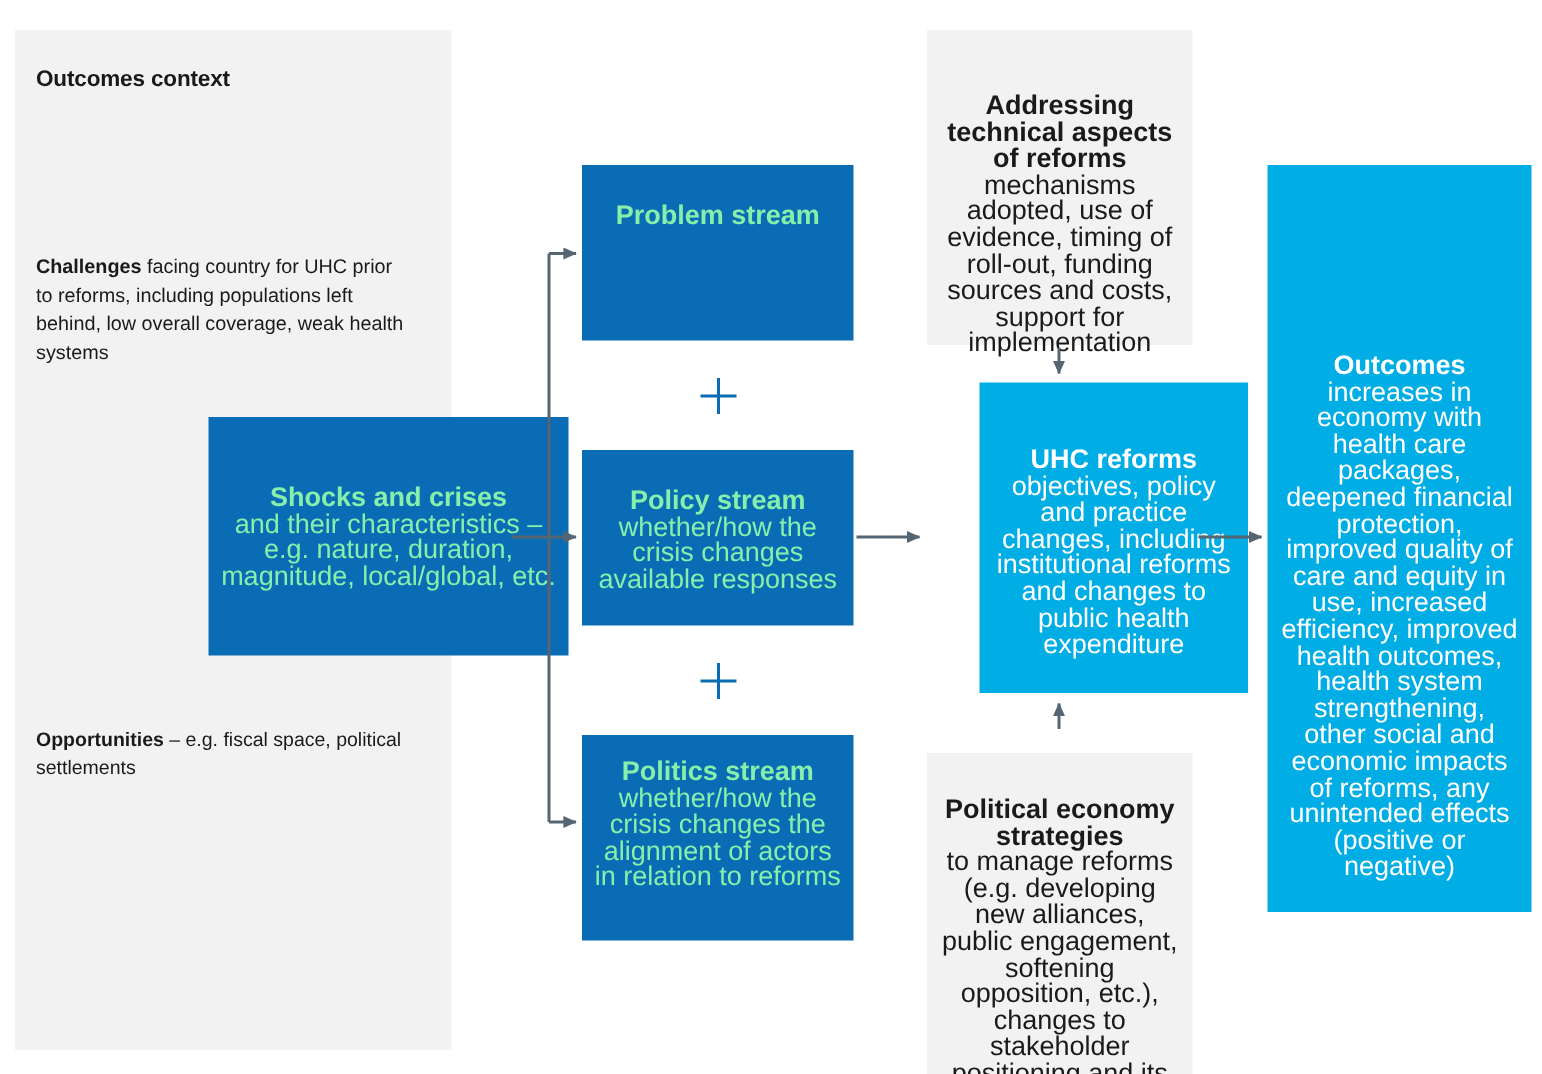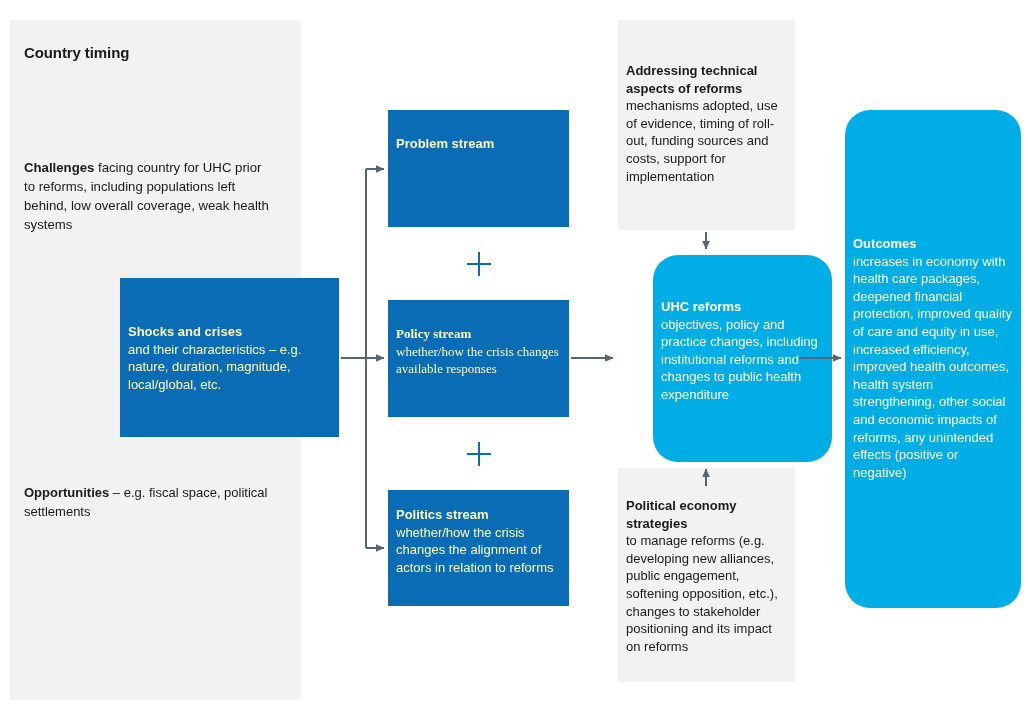--- a/index.html
+++ b/index.html
@@ -157,7 +157,7 @@
 <div id="canvas">
 
   <div class="box" id="country-context">
-    <div id="country-context-title">Country timing</div>
+    <div id="country-context-title">Outcomes context</div>
 
     <div id="challenges-text">
       <span class="lead">Challenges</span><span> facing country for UHC prior to reforms, including populations left behind, low overall coverage, weak health systems</span>

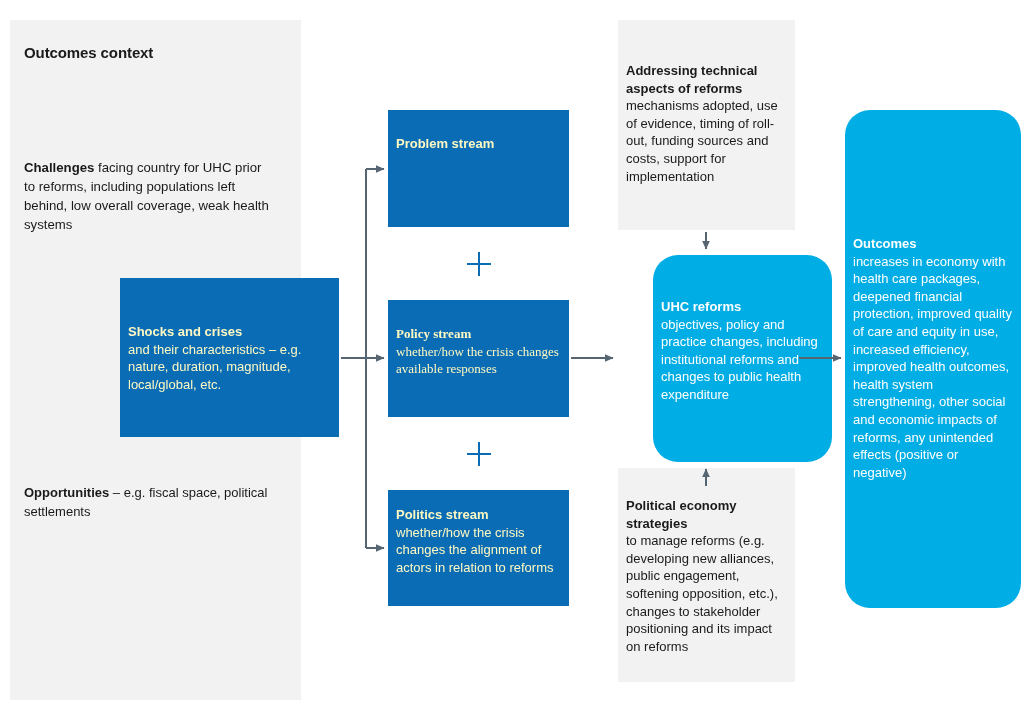--- a/index.html
+++ b/index.html
@@ -70,8 +70,8 @@
   .boxtext {
     position: absolute;
     left: 0; right: 0;
-    text-align: left;
-    font-size: 13px;
+    text-align: center;
+    font-size: 18px;
     line-height: 17.6px;
     padding: 0 8px;
   }

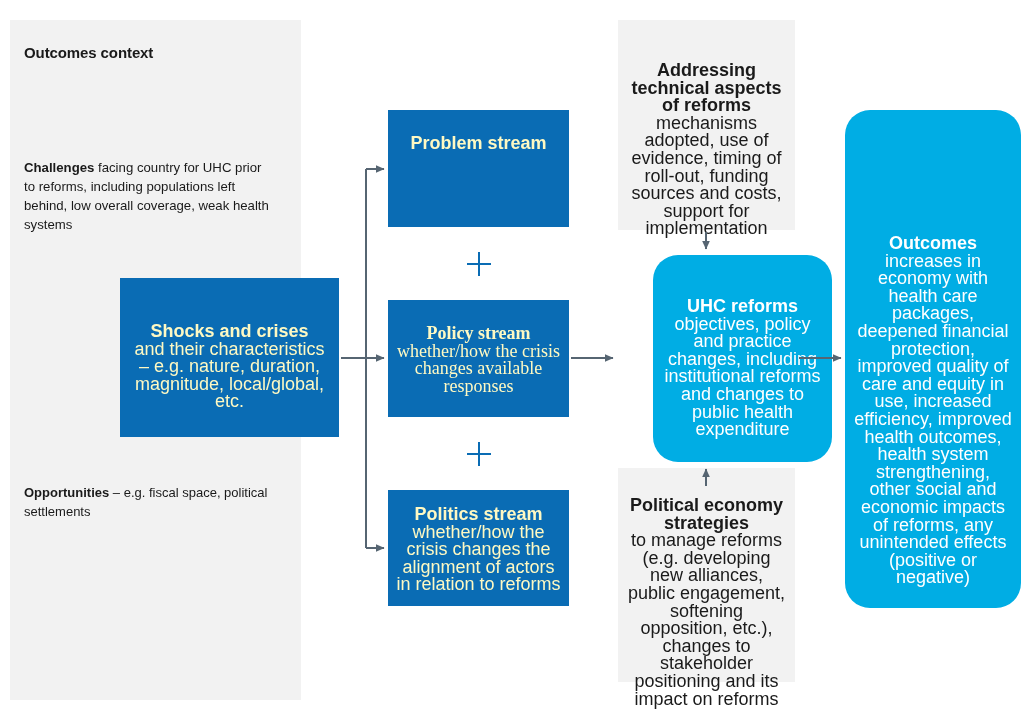--- a/index.html
+++ b/index.html
@@ -56,7 +56,7 @@
   
   .blue-dark {
     background: #0a6cb4;
-    color: #fef9c3;
+    color: #86efac;
   }
   .blue-light {
     background: #00ade4;

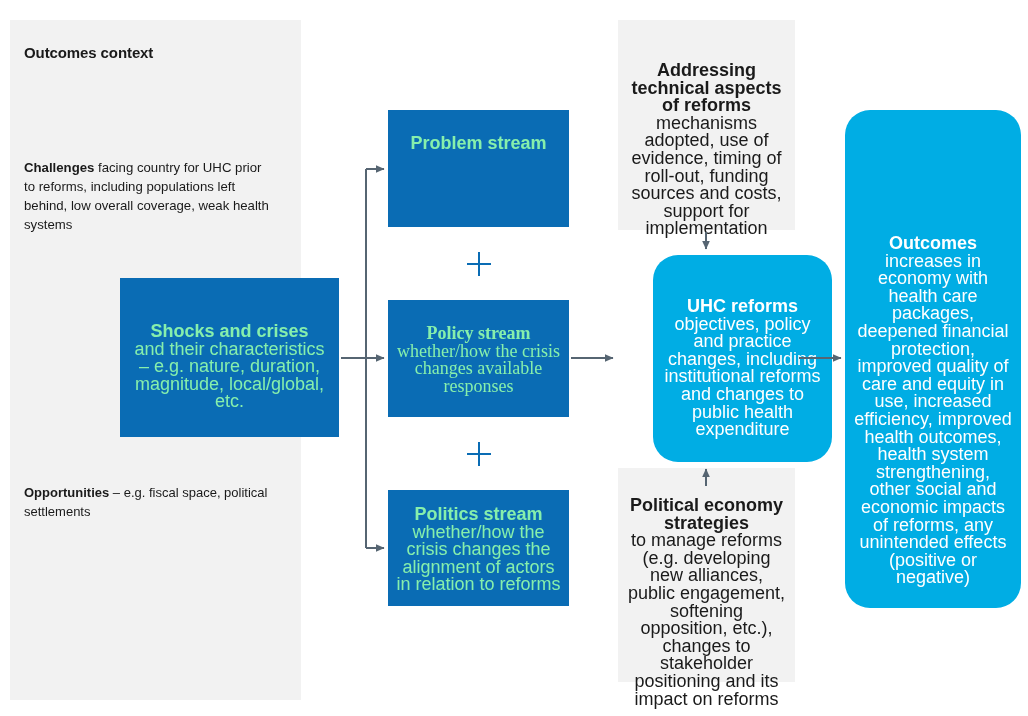--- a/index.html
+++ b/index.html
@@ -37,7 +37,7 @@
   }
   #challenges-text {
     position: absolute;
-    left: 14px; top: 138px;
+    left: 14px; top: 148px;
     width: 250px;
     font-size: 13.2px;
     line-height: 19px;

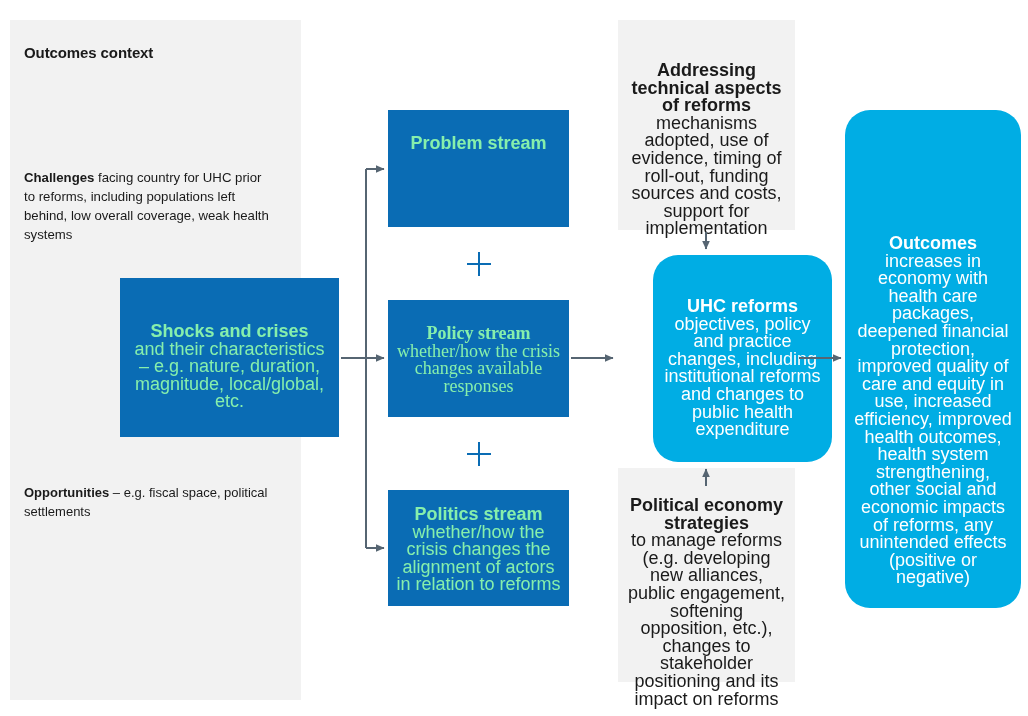--- a/index.html
+++ b/index.html
@@ -61,7 +61,6 @@
   .blue-light {
     background: #00ade4;
     color: #ffffff;
-    border-radius: 25px;
   }
   .grey-box {
     background: #f2f2f2;

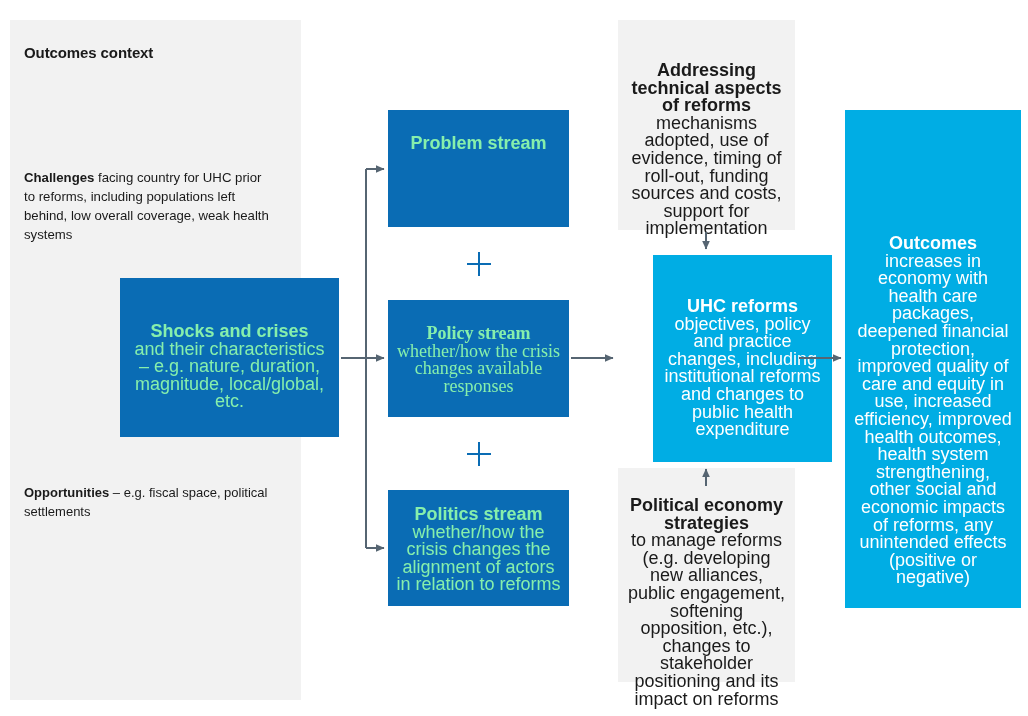--- a/index.html
+++ b/index.html
@@ -80,8 +80,8 @@
   }
 
   #shocks {
-    left: 120px; top: 278px;
-    width: 219px; height: 159px;
+    left: 139px; top: 278px;
+    width: 240px; height: 159px;
   }
   #shocks .boxtext { top: 45px; }
 

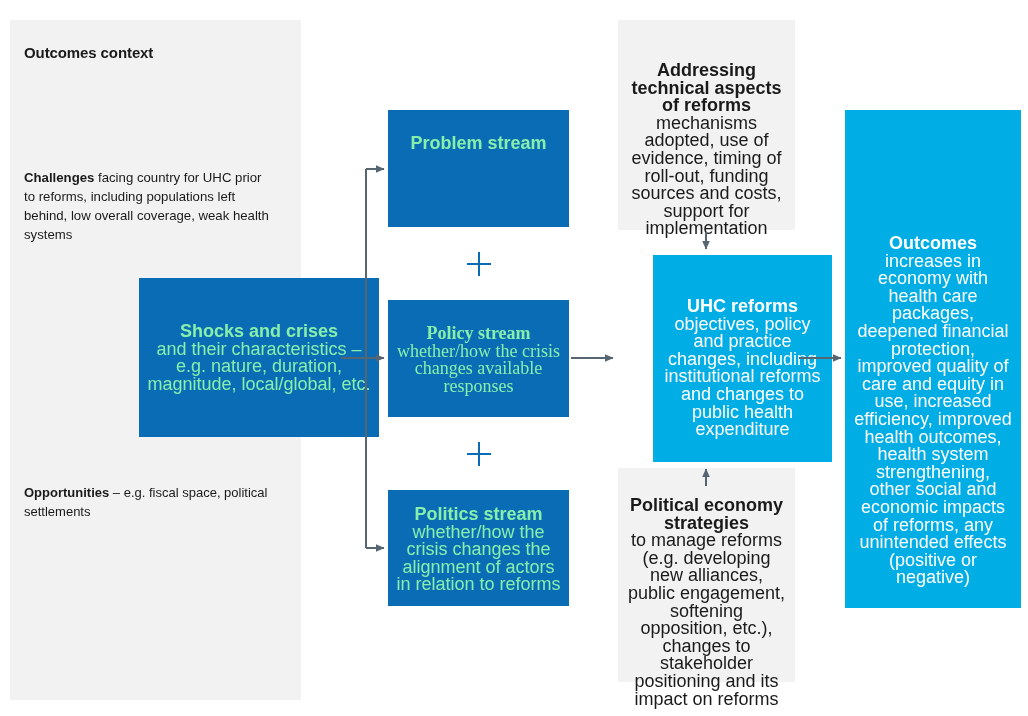--- a/index.html
+++ b/index.html
@@ -95,7 +95,7 @@
     left: 388px; top: 300px;
     width: 181px; height: 117px;
   }
-  #policy-stream .boxtext { top: 25px; font-family: Liberation Serif, serif; }
+  #policy-stream .boxtext { top: 25px; }
 
   #politics-stream {
     left: 388px; top: 490px;

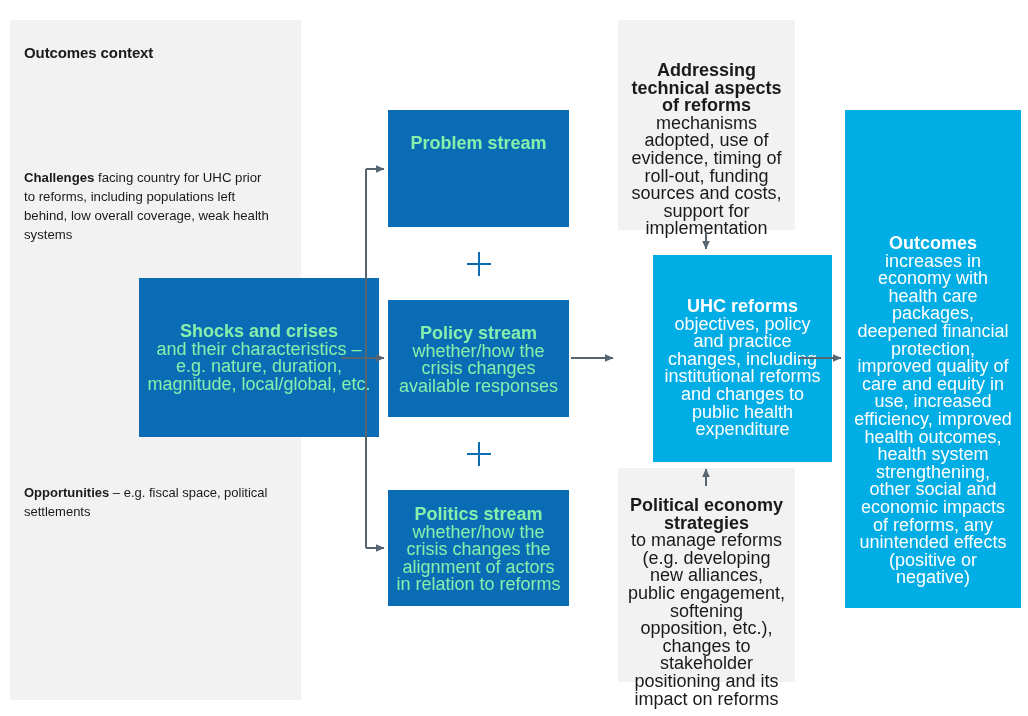--- a/index.html
+++ b/index.html
@@ -99,7 +99,7 @@
 
   #politics-stream {
     left: 388px; top: 490px;
-    width: 181px; height: 116px;
+    width: 181px; height: 137px;
   }
   #politics-stream .boxtext { top: 16px; }
 

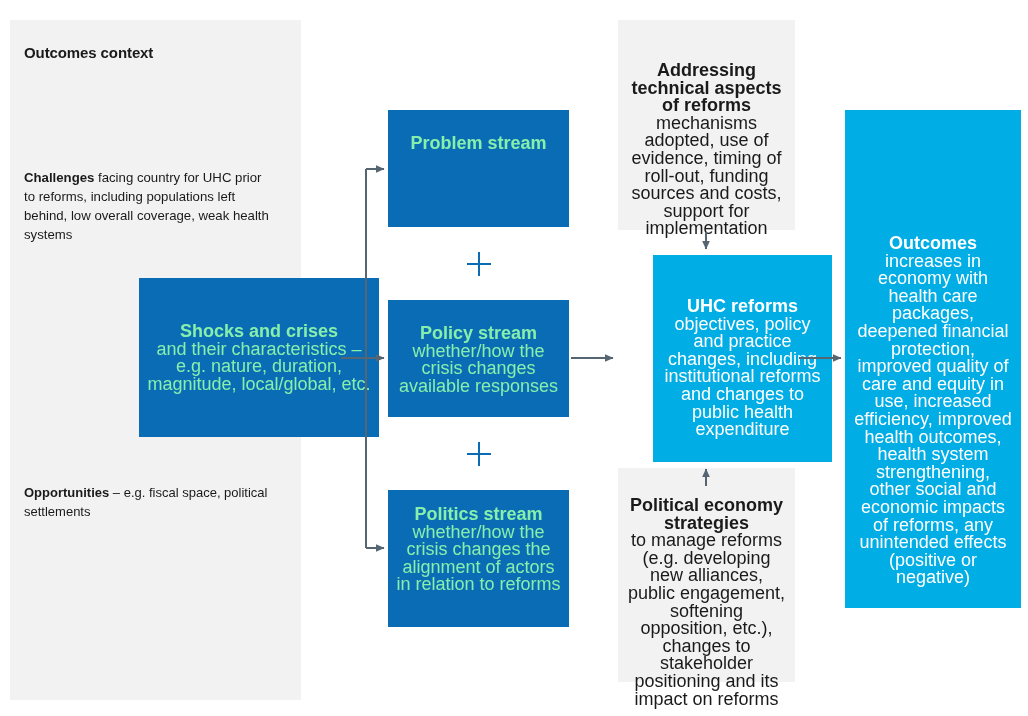--- a/index.html
+++ b/index.html
@@ -116,7 +116,7 @@
   #uhc-reforms .boxtext { top: 43px; }
 
   #political-economy {
-    left: 618px; top: 468px;
+    left: 618px; top: 502px;
     width: 177px; height: 214px;
   }
   #political-economy .boxtext { top: 29px; }

